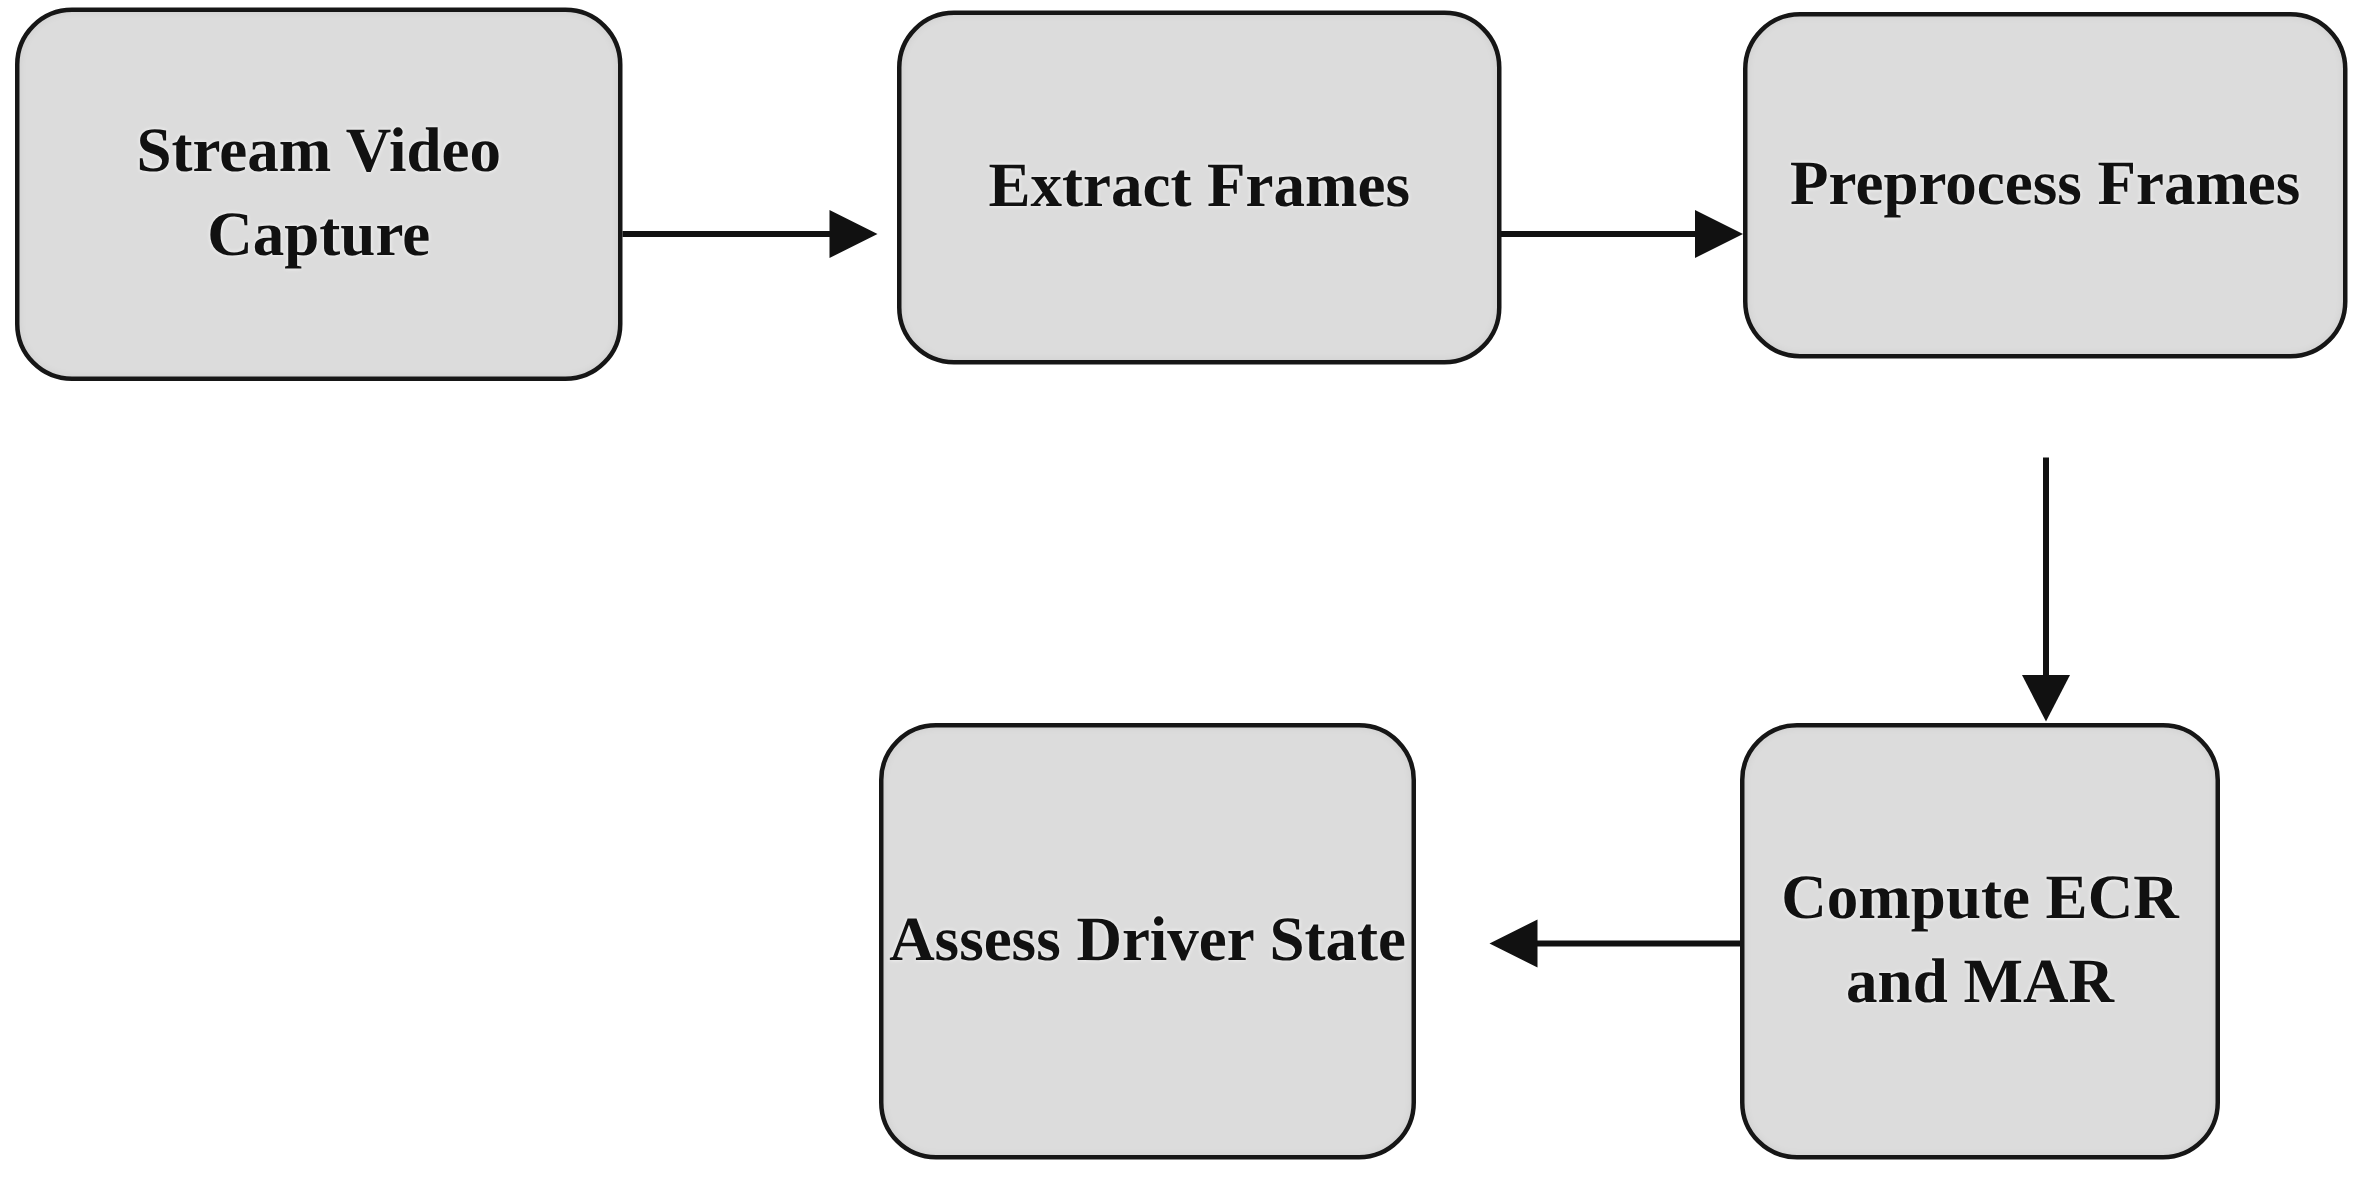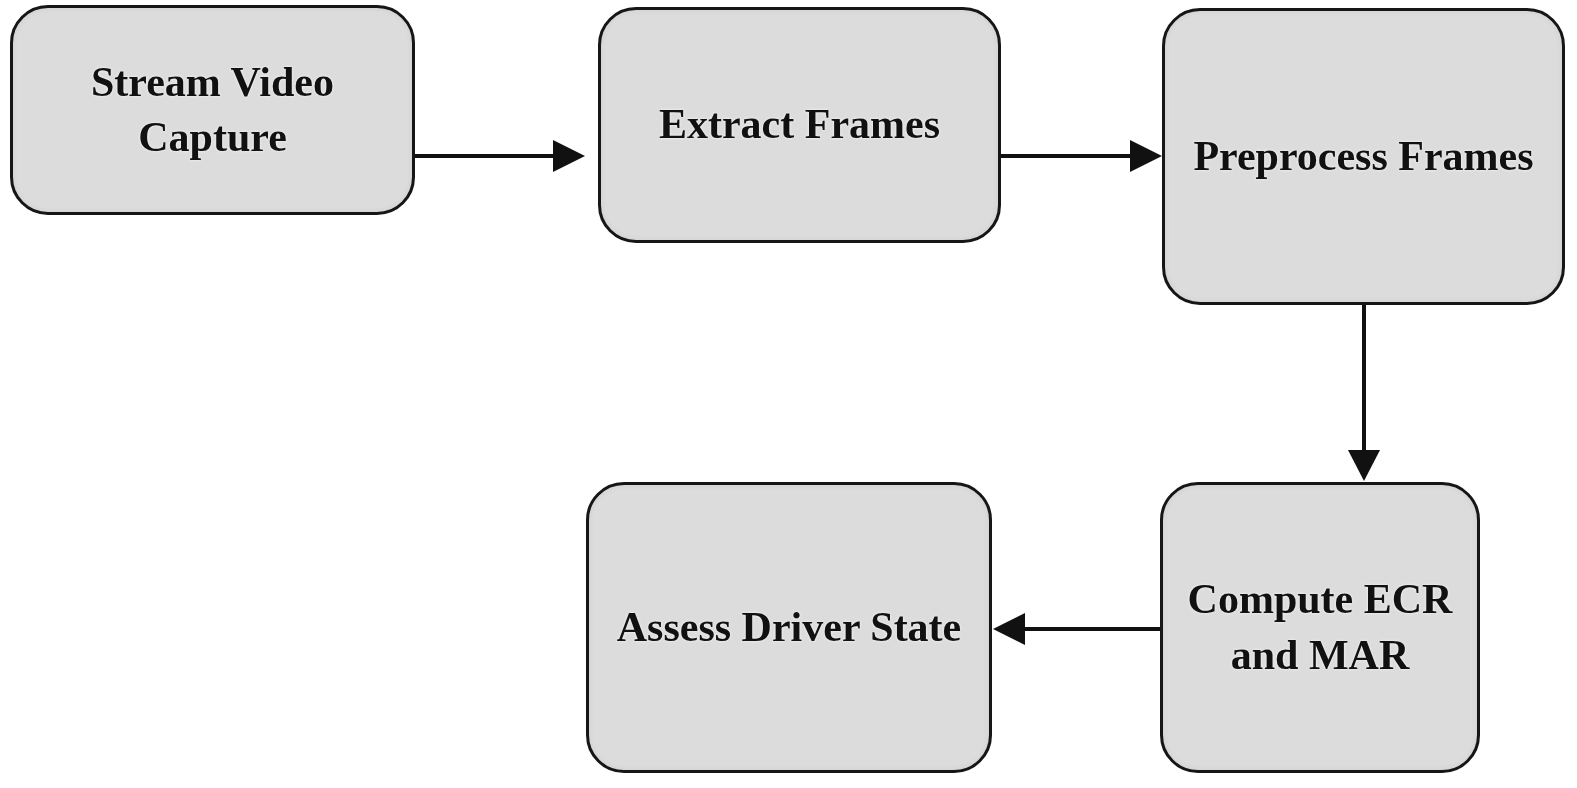--- a/index.html
+++ b/index.html
@@ -47,7 +47,7 @@
   .label.wrap-360 { max-width: 360px; }
 
   
-  .n-stream     { left: 10px;   top: 5px;   width: 405px; height: 210px; }
+  .n-stream     { left: 10px;   top: 5px;   width: 405px; height: 249px; }
   .n-extract    { left: 598px;  top: 7px;   width: 403px; height: 236px; }
   .n-preprocess { left: 1162px; top: 8px;   width: 403px; height: 297px; }
   .n-compute    { left: 1160px; top: 482px; width: 320px; height: 291px; }

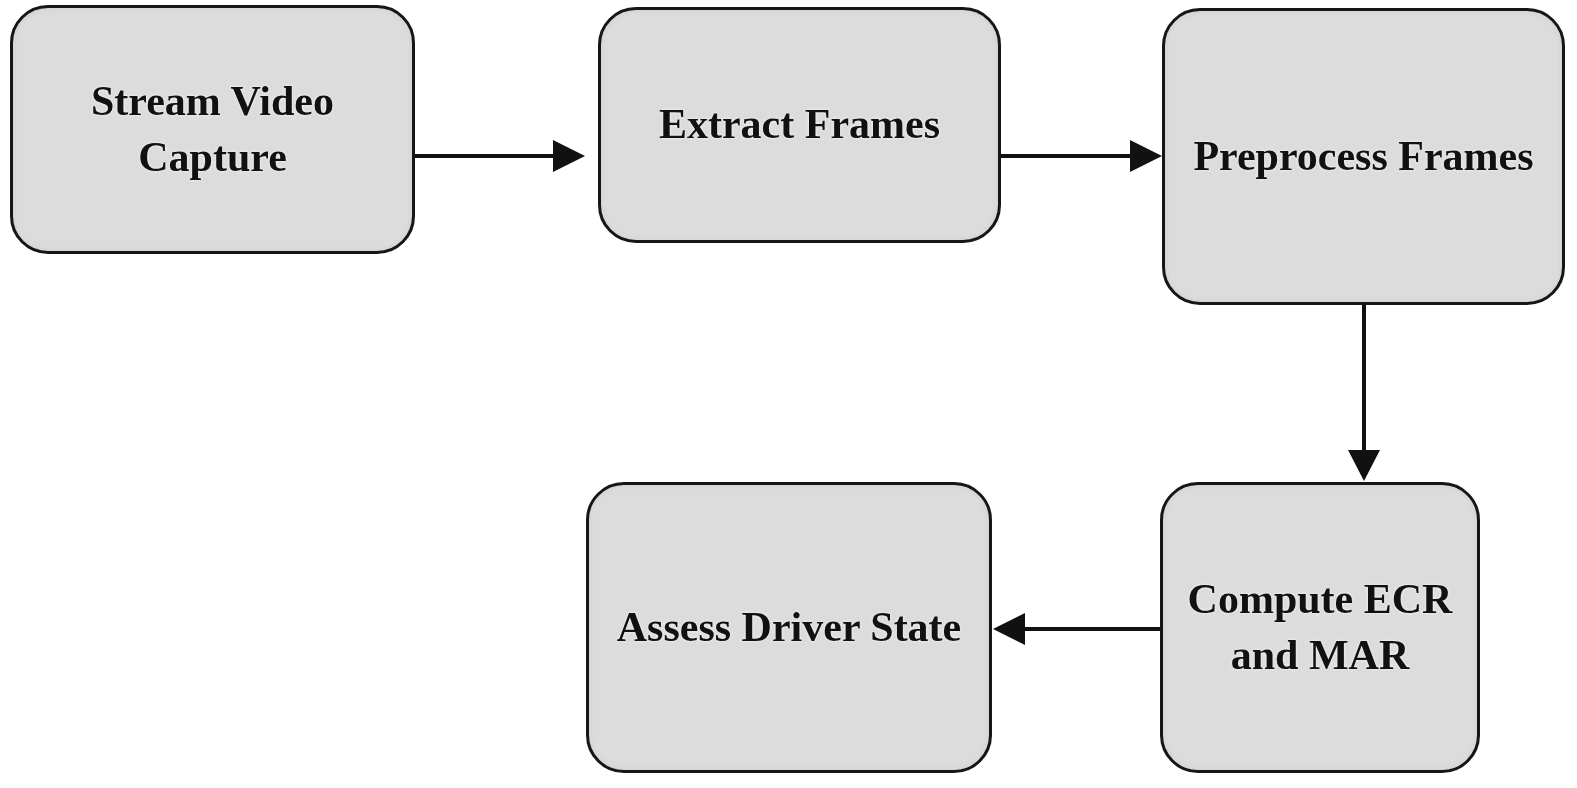--- a/index.html
+++ b/index.html
@@ -49,7 +49,7 @@
   
   .n-stream     { left: 10px;   top: 5px;   width: 405px; height: 249px; }
   .n-extract    { left: 598px;  top: 7px;   width: 403px; height: 236px; }
-  .n-preprocess { left: 1162px; top: 8px;   width: 403px; height: 297px; }
+  .n-preprocess { left: 1162px; top: 8px;   width: 403px; height: 231px; }
   .n-compute    { left: 1160px; top: 482px; width: 320px; height: 291px; }
   .n-assess     { left: 586px;  top: 482px; width: 406px; height: 291px; }
 </style>

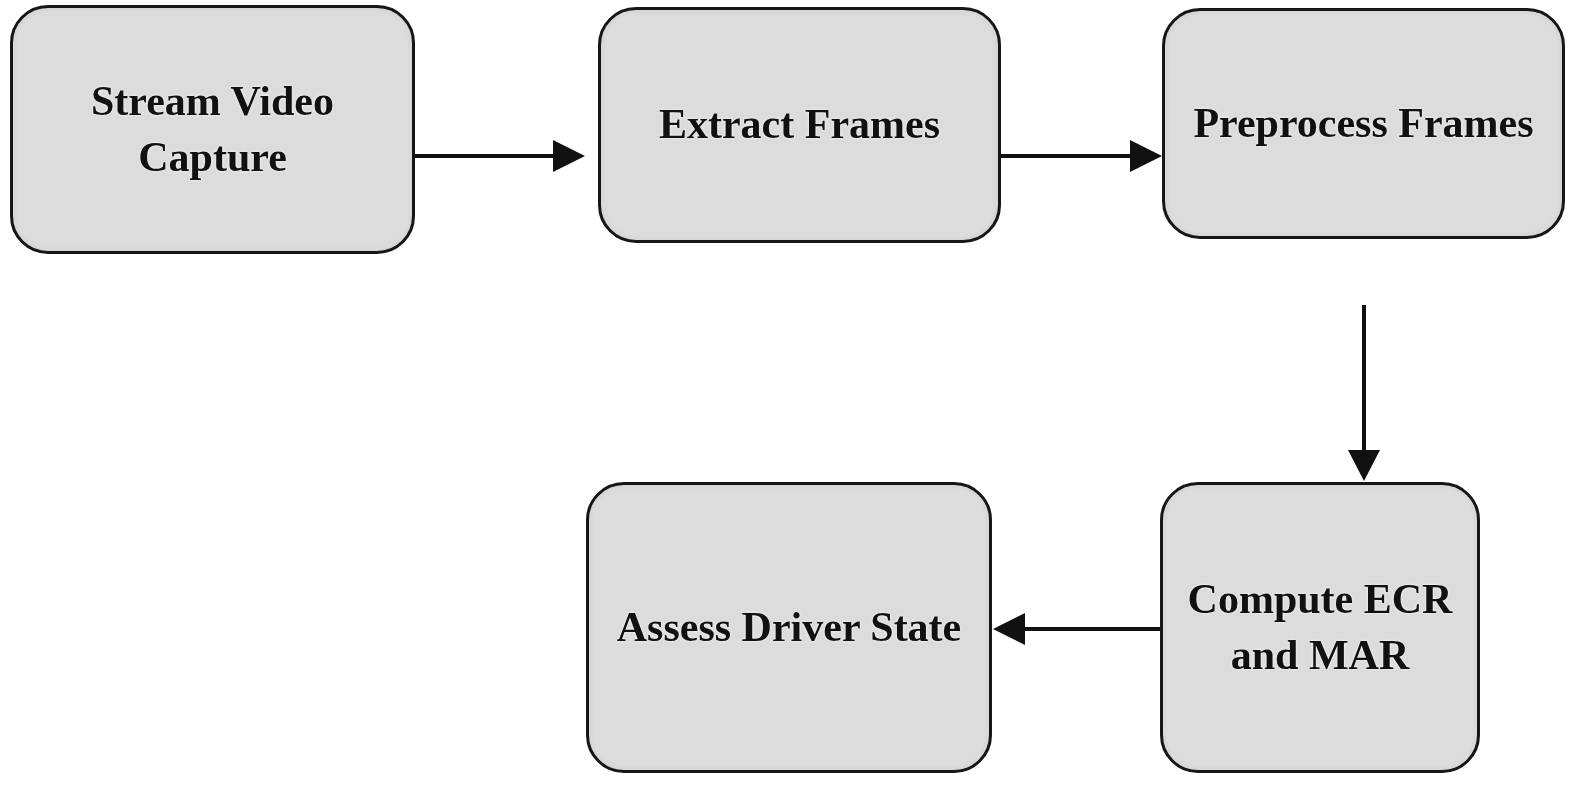--- a/index.html
+++ b/index.html
@@ -51,7 +51,7 @@
   .n-extract    { left: 598px;  top: 7px;   width: 403px; height: 236px; }
   .n-preprocess { left: 1162px; top: 8px;   width: 403px; height: 231px; }
   .n-compute    { left: 1160px; top: 482px; width: 320px; height: 291px; }
-  .n-assess     { left: 586px;  top: 482px; width: 406px; height: 291px; }
+  .n-assess     { left: 586px;  top: 482px; width: 358px; height: 291px; }
 </style>
 </head>
 <body>

